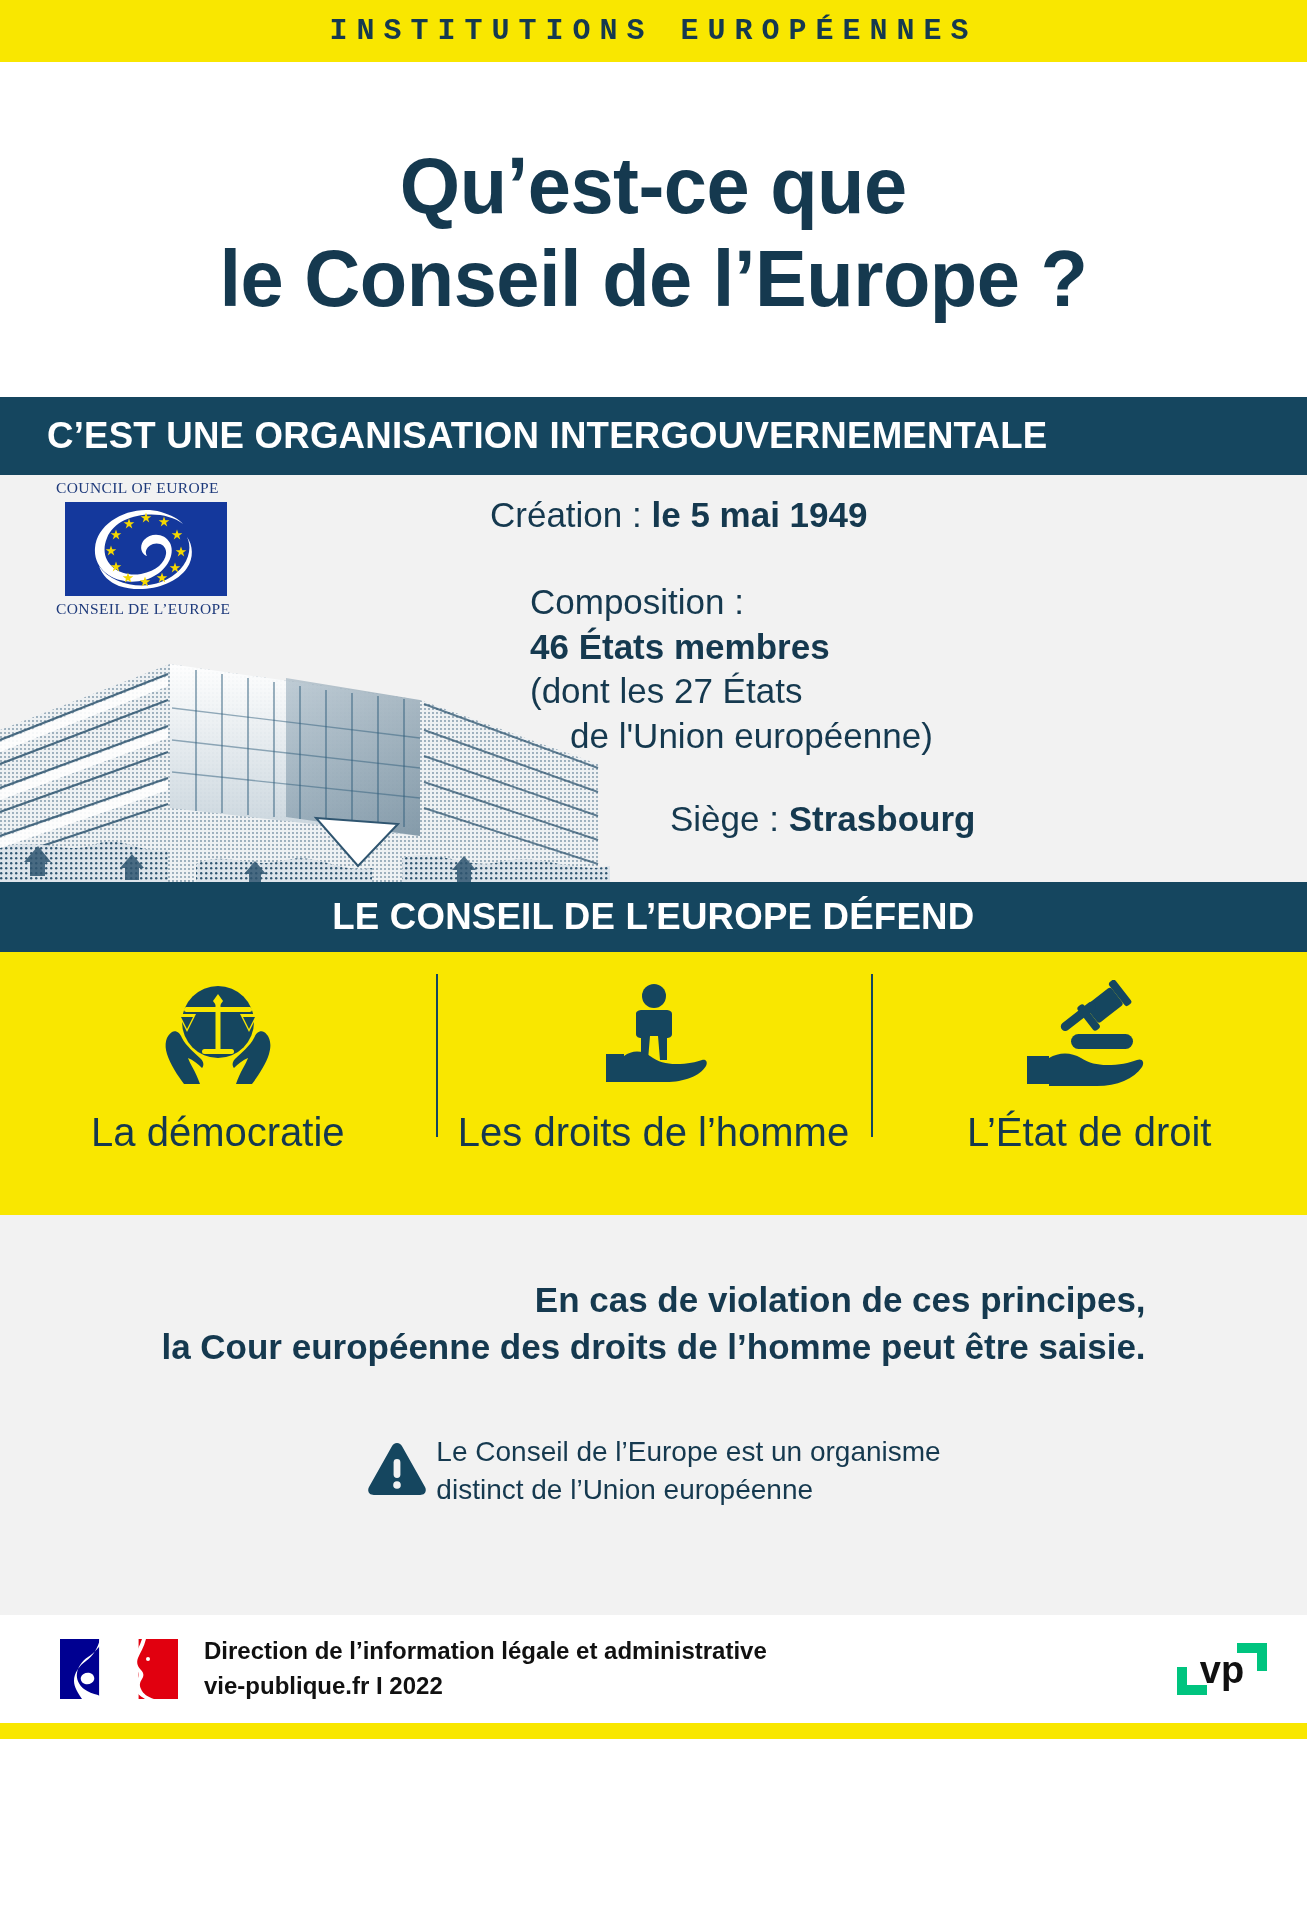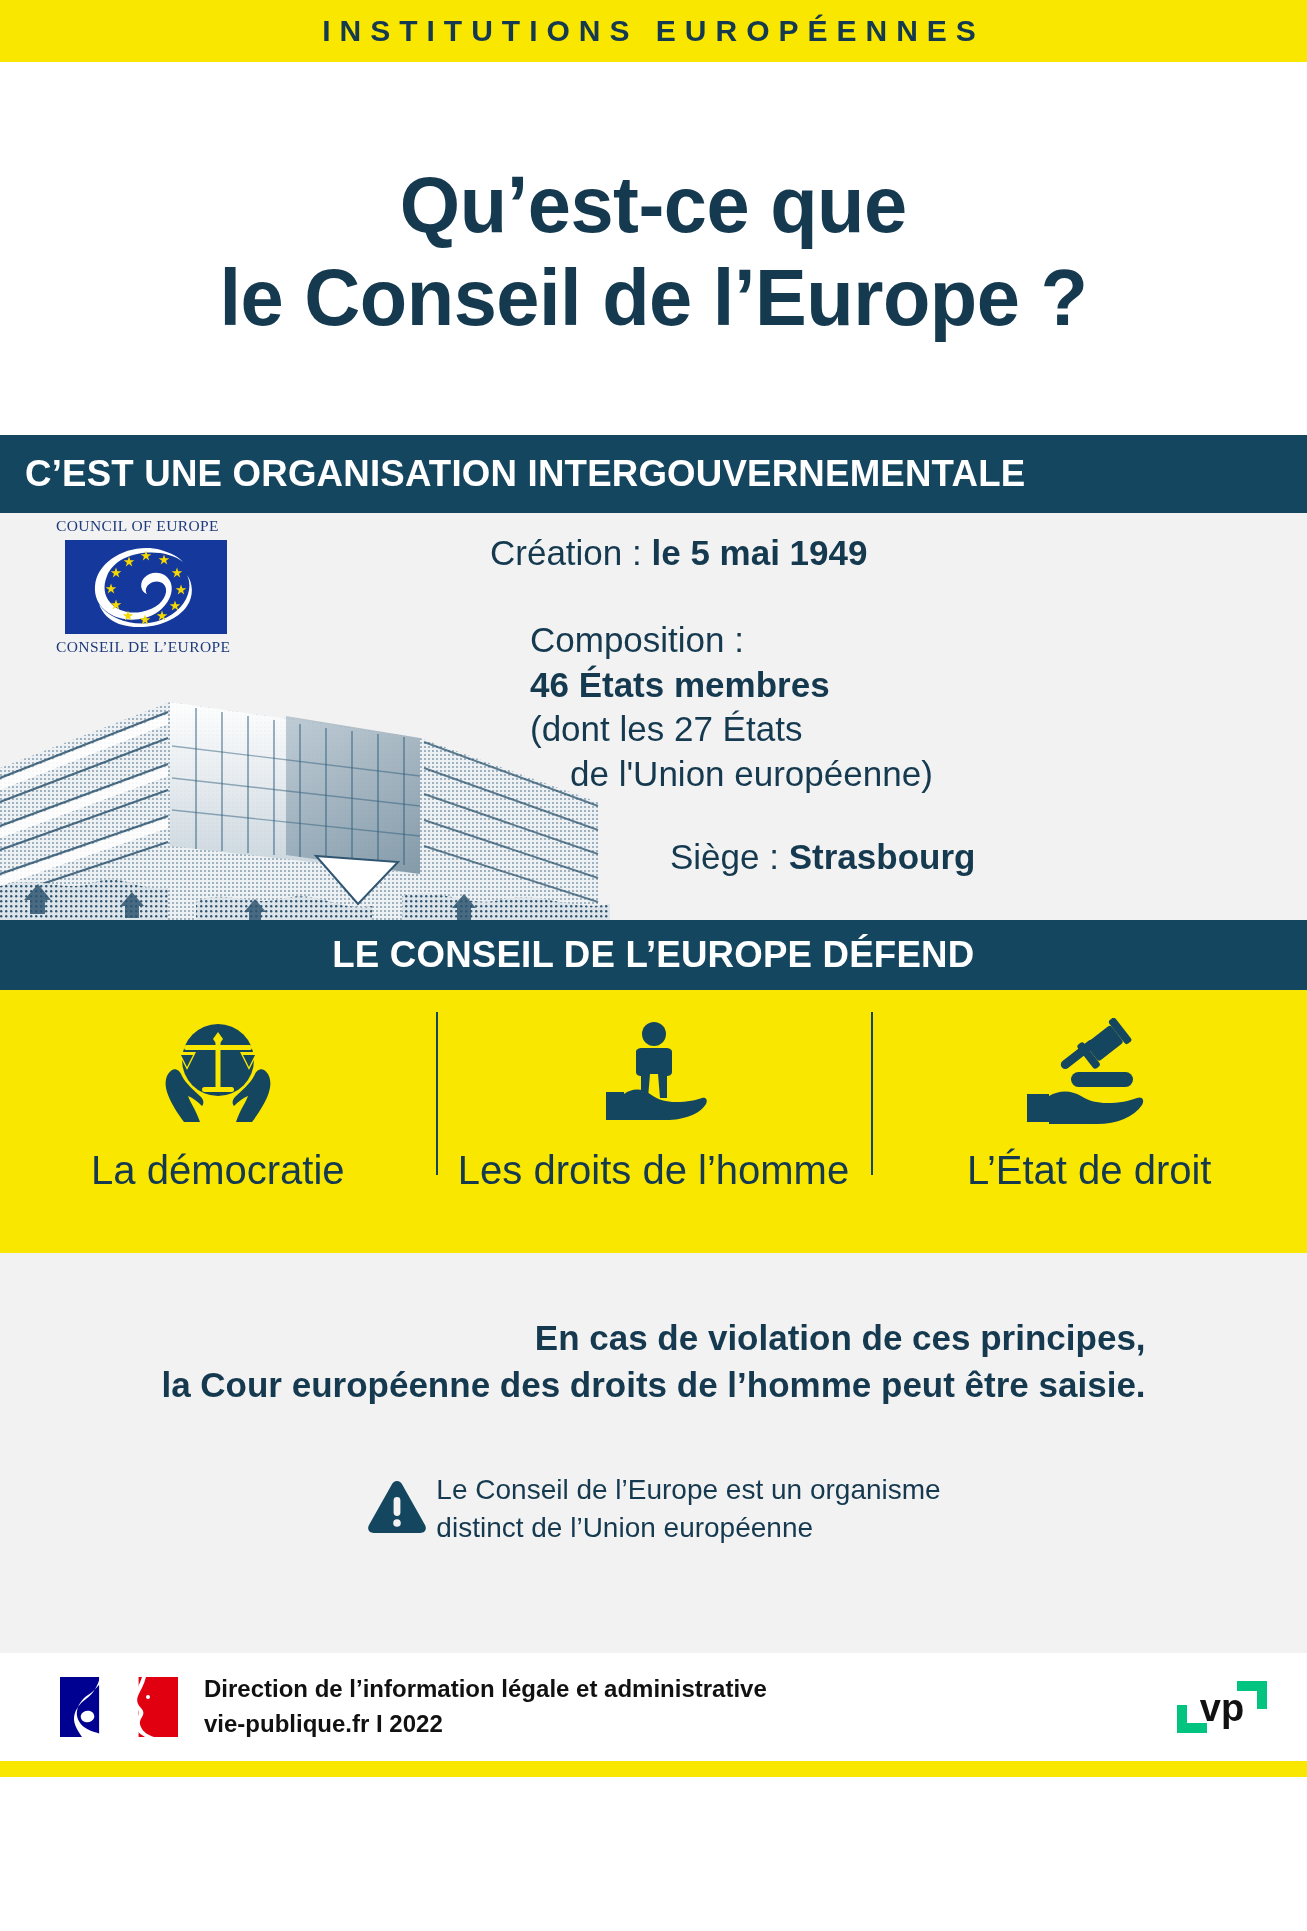--- a/index.html
+++ b/index.html
@@ -24,6 +24,7 @@
     display: flex;
     align-items: center;
     justify-content: center;
+    font-family: Liberation Mono, monospace;
   }
   .eyebrow-text {
     font-size: 30px;

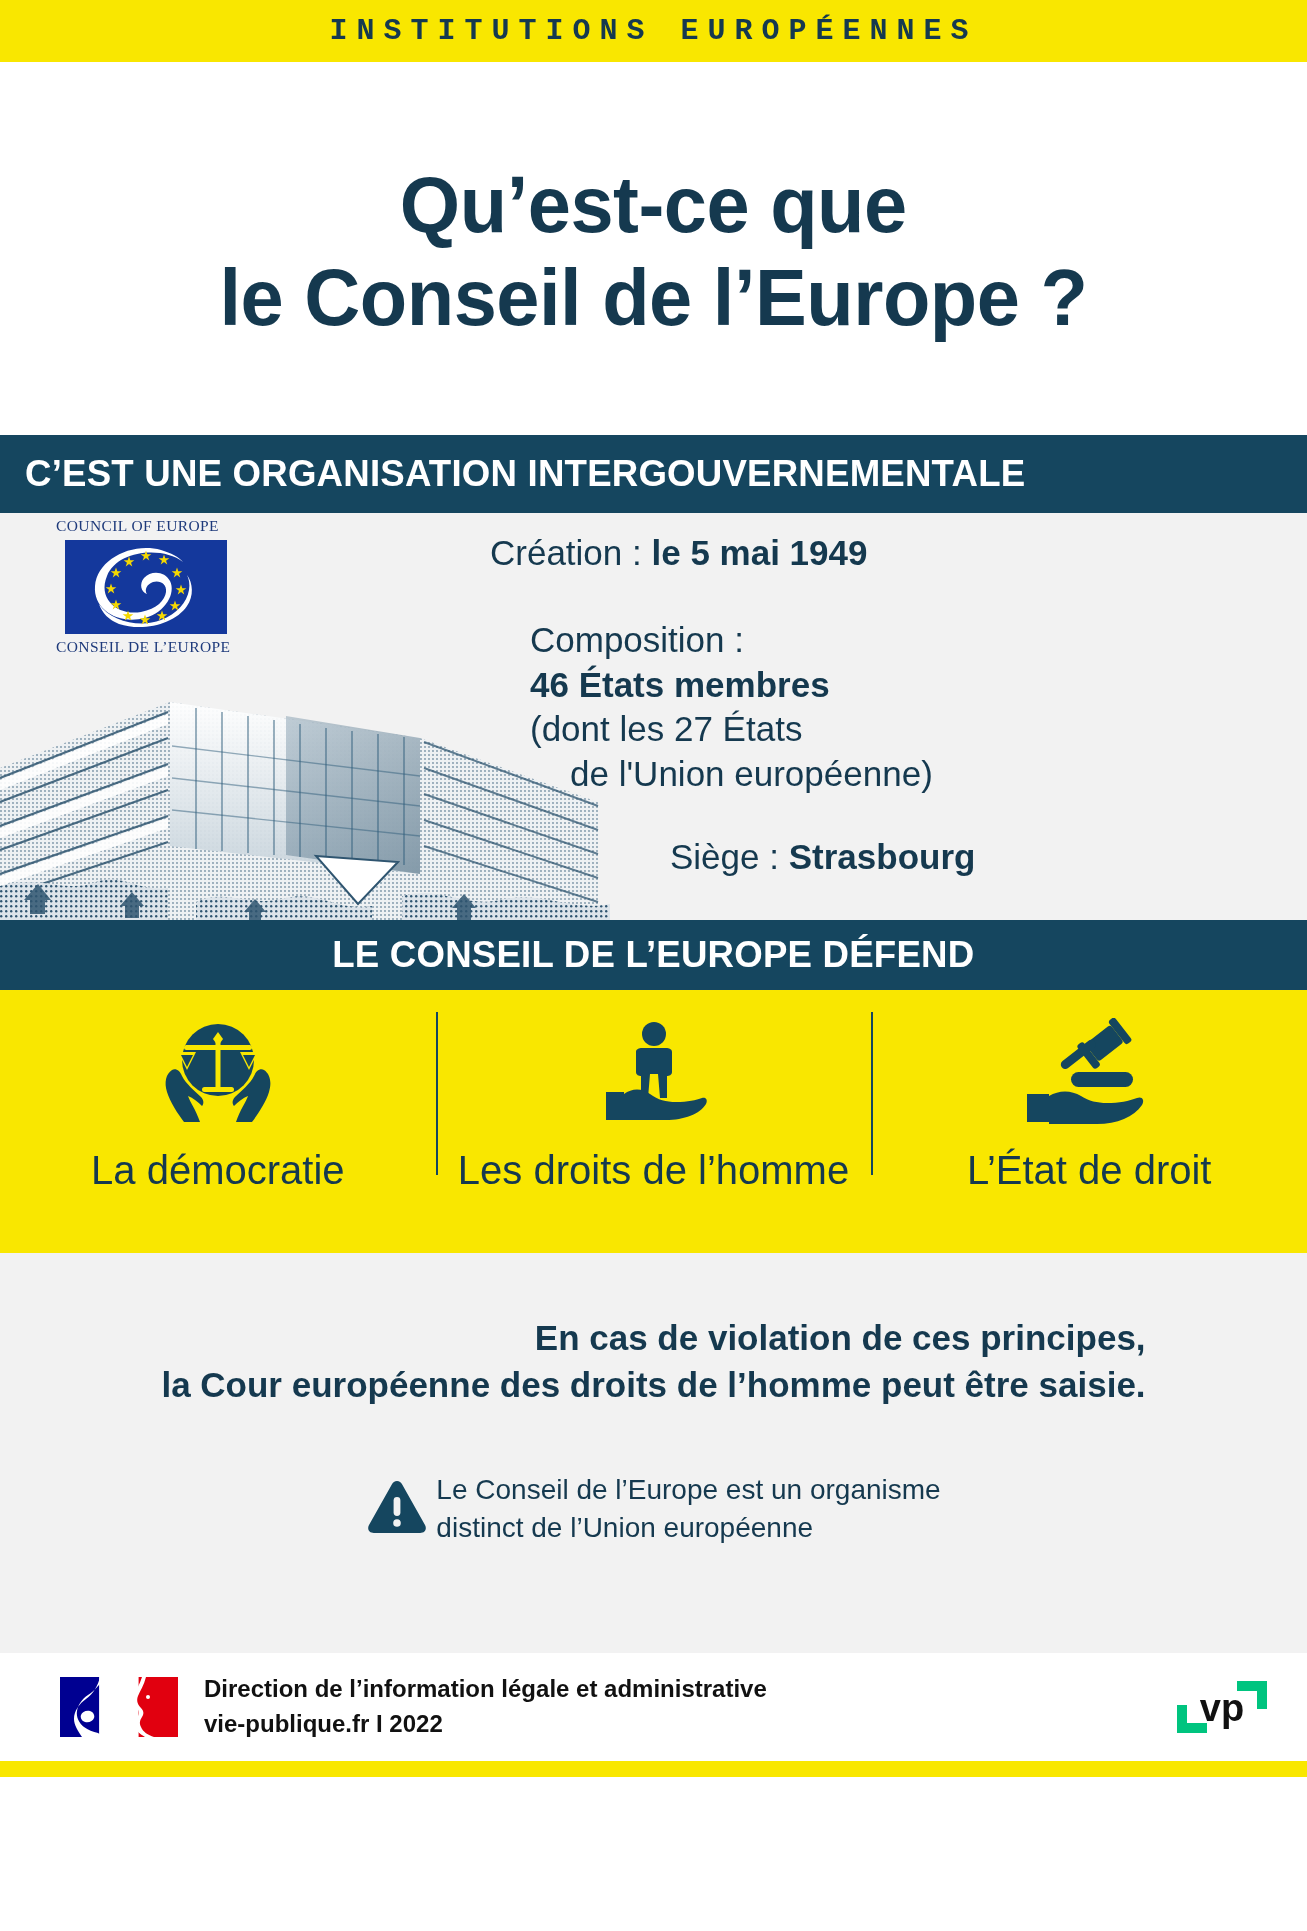--- a/index.html
+++ b/index.html
@@ -36,7 +36,7 @@
 
   
   .title-wrap {
-    height: 373px;
+    height: 335px;
     background: #ffffff;
     display: flex;
     flex-direction: column;

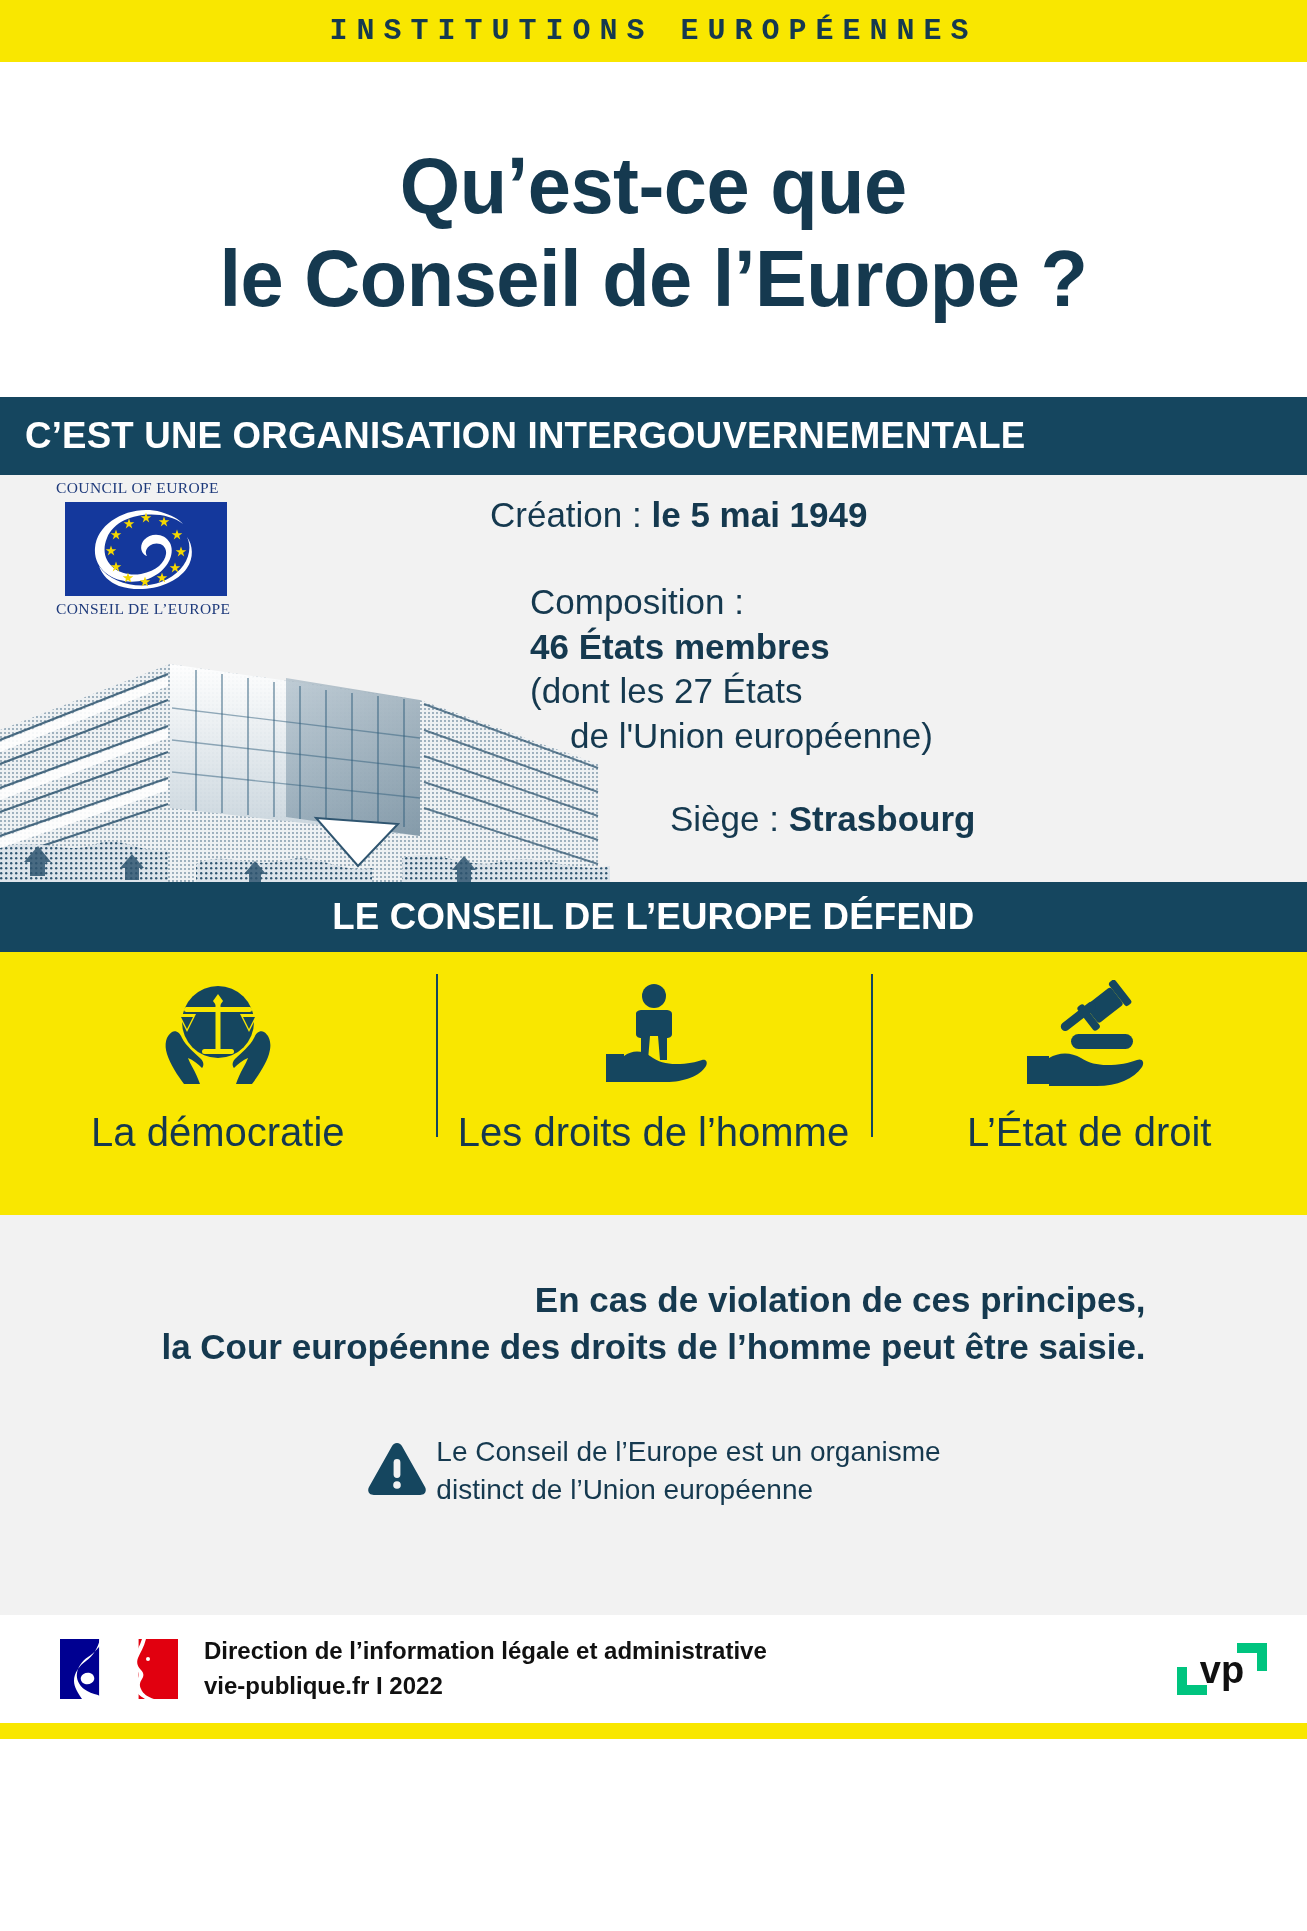--- a/index.html
+++ b/index.html
@@ -60,7 +60,7 @@
     display: flex;
     align-items: center;
   }
-  .band.left { padding-left: 20px; }
+  .band.left { padding-left: 42px; }
   .band.center { justify-content: center; }
   .band-text {
     color: #ffffff;

